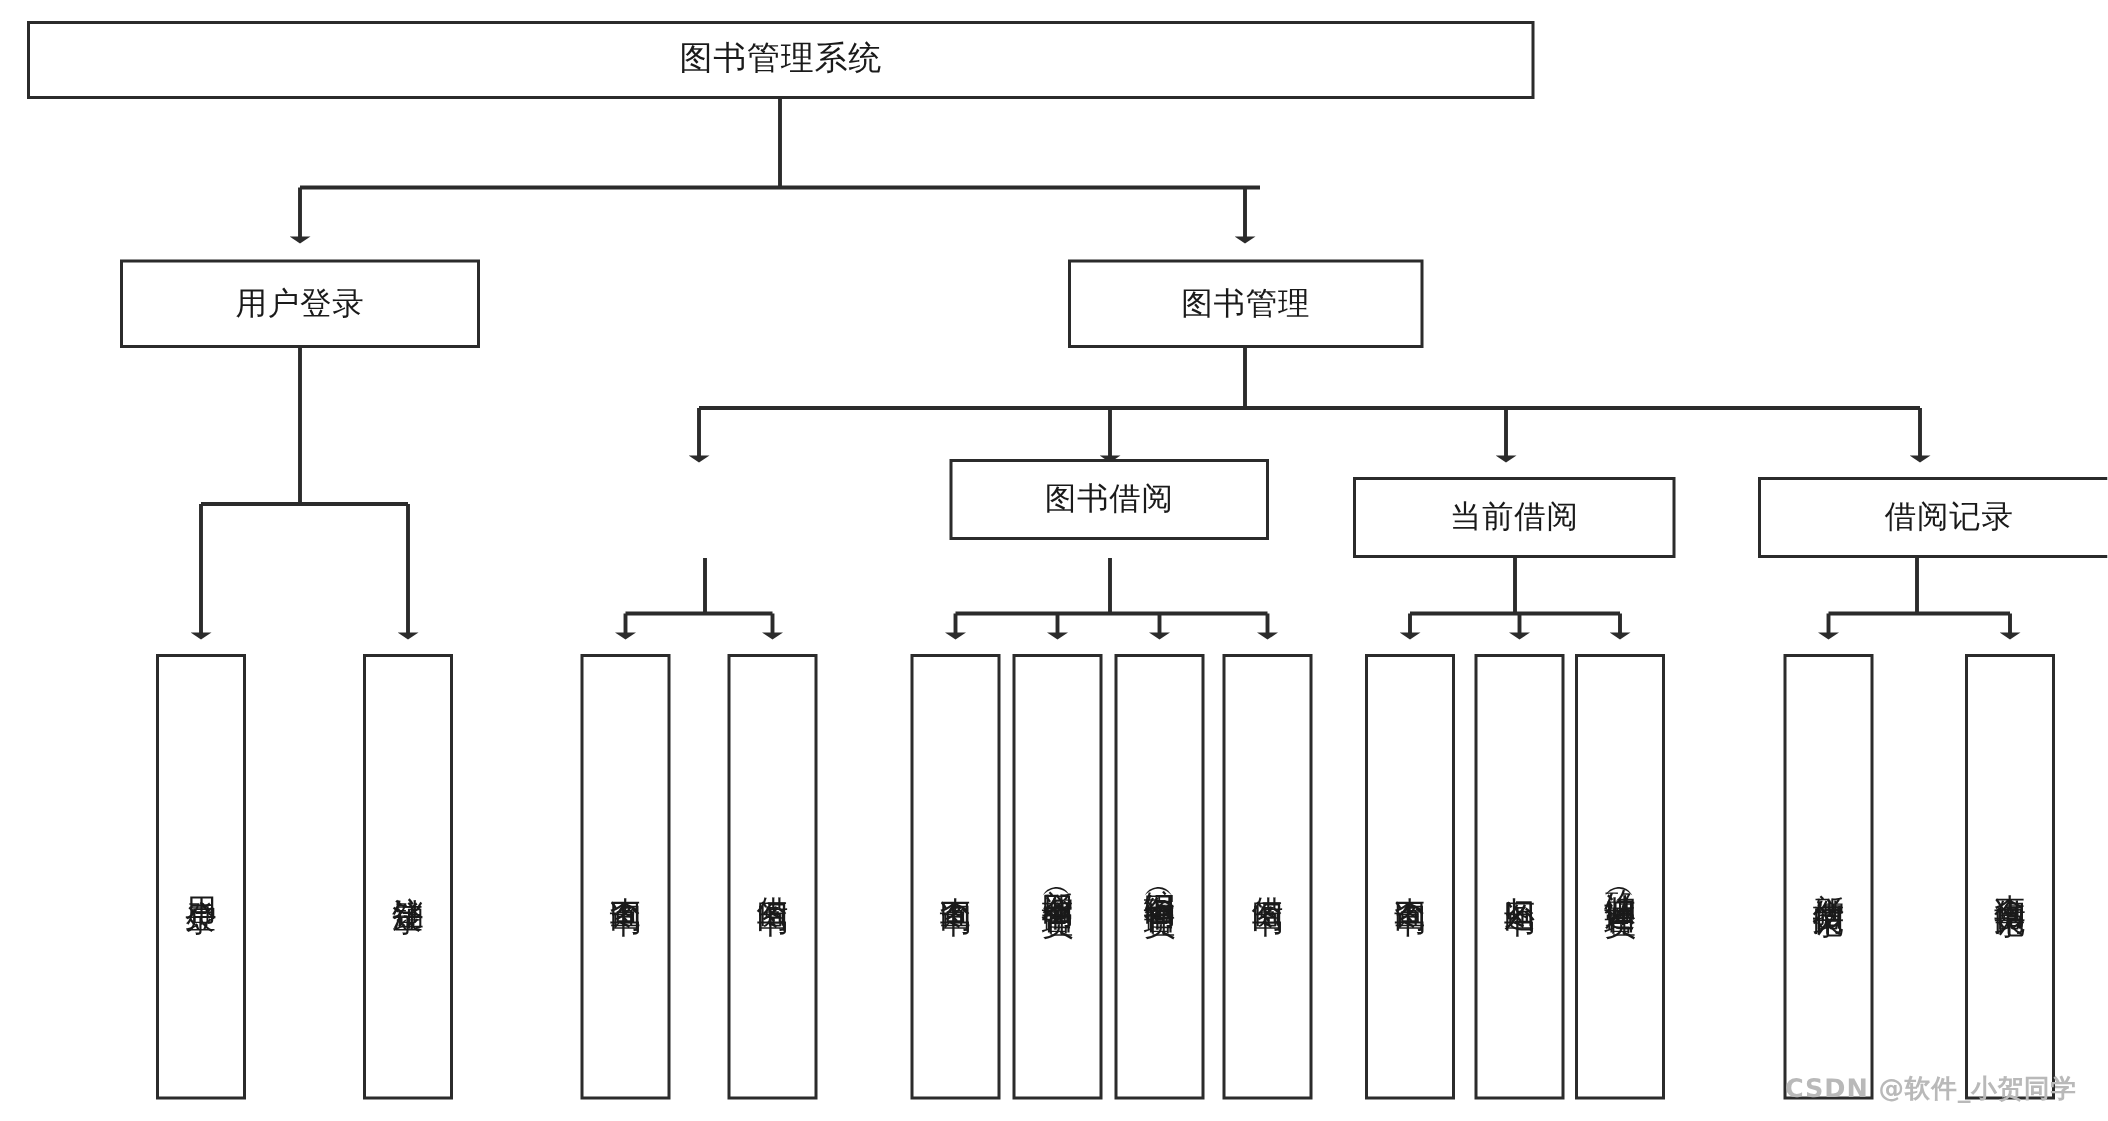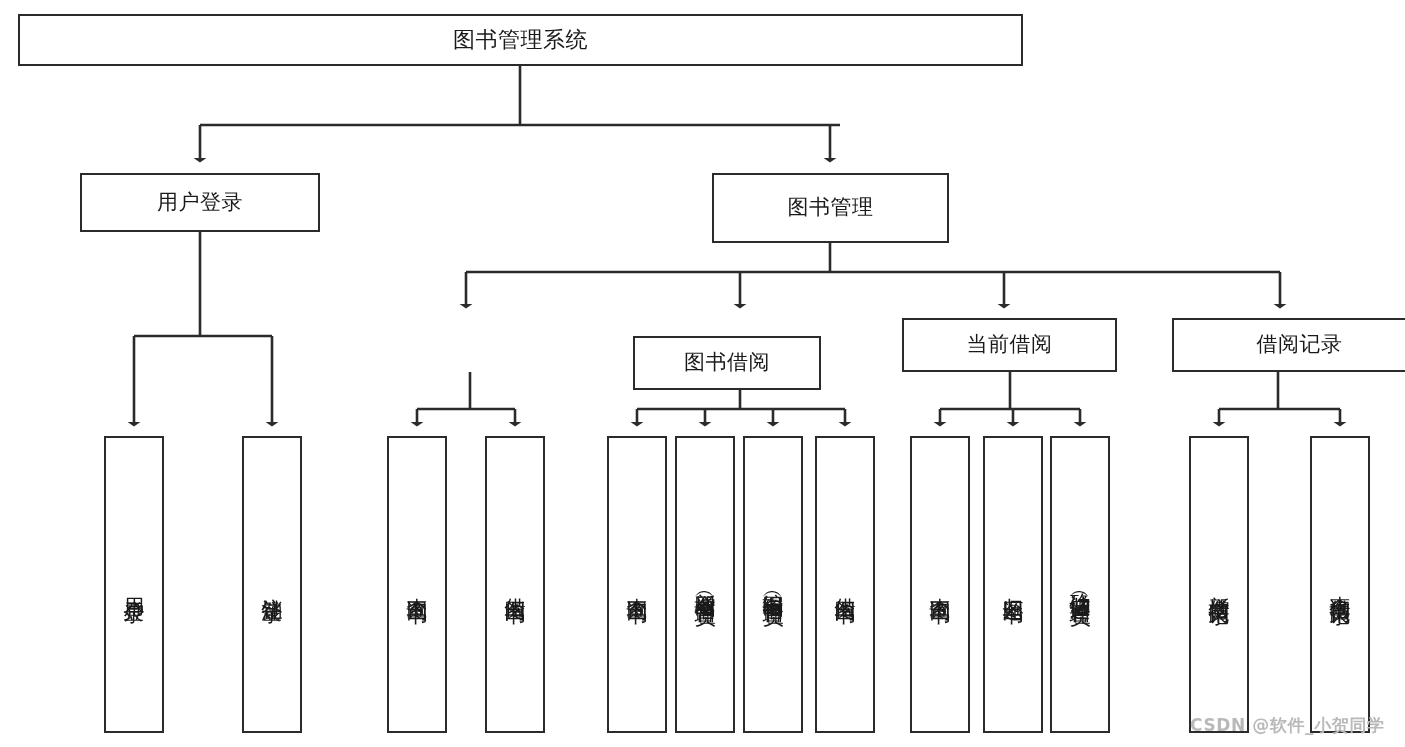--- a/index.html
+++ b/index.html
@@ -128,7 +128,7 @@
   <div class="node h" style="left:80px; top:173px; width:240px; height:59px;">
     <span>用户登录</span>
   </div>
-  <div class="node h" style="left:712px; top:173px; width:237px; height:70px;">
+  <div class="node h" style="left:712px; top:173px; width:237px; height:59px;">
     <span>图书管理</span>
   </div>
 

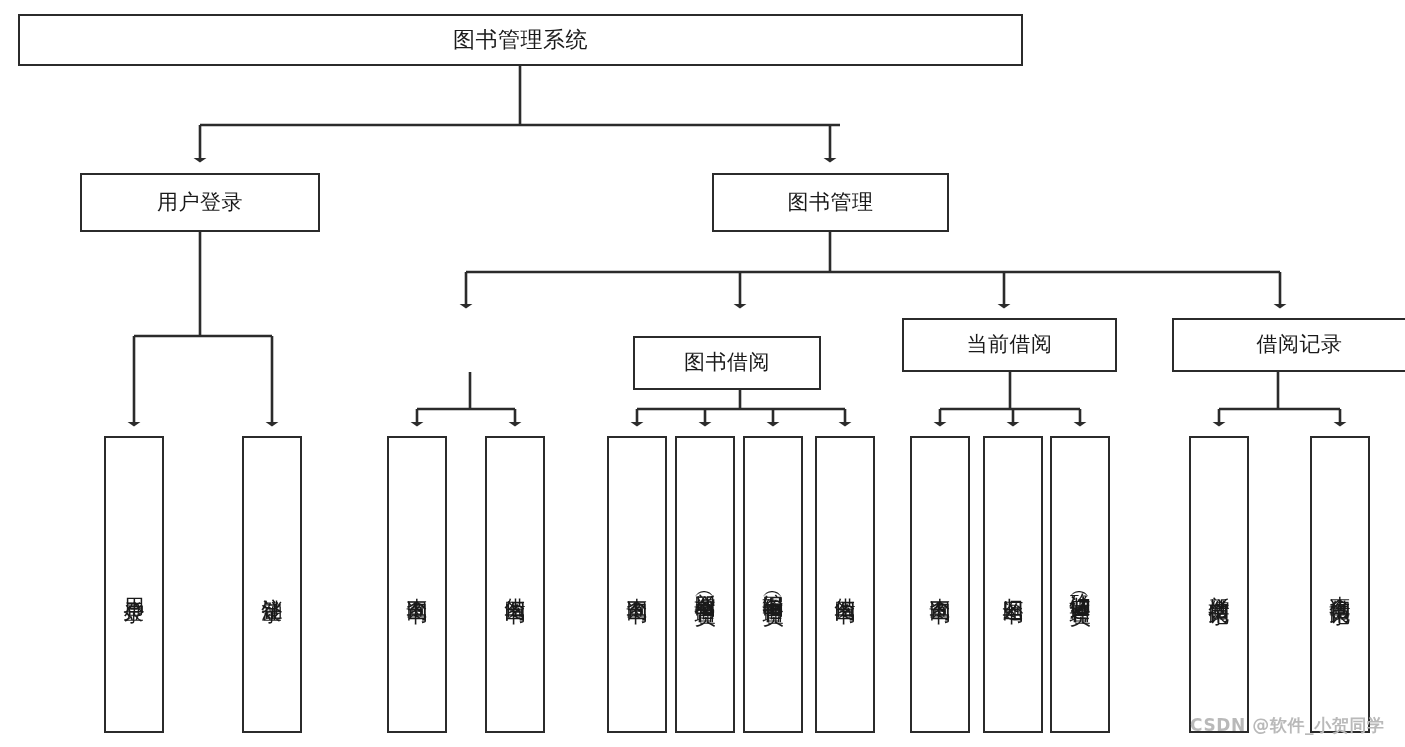--- a/index.html
+++ b/index.html
@@ -132,7 +132,7 @@
     <span>图书管理</span>
   </div>
 
-  <div class="node h" style="left:633px; top:336px; width:188px; height:54px;">
+  <div class="node h" style="left:633px; top:306px; width:213px; height:54px;">
     <span>图书借阅</span>
   </div>
   <div class="node h" style="left:902px; top:318px; width:215px; height:54px;">

